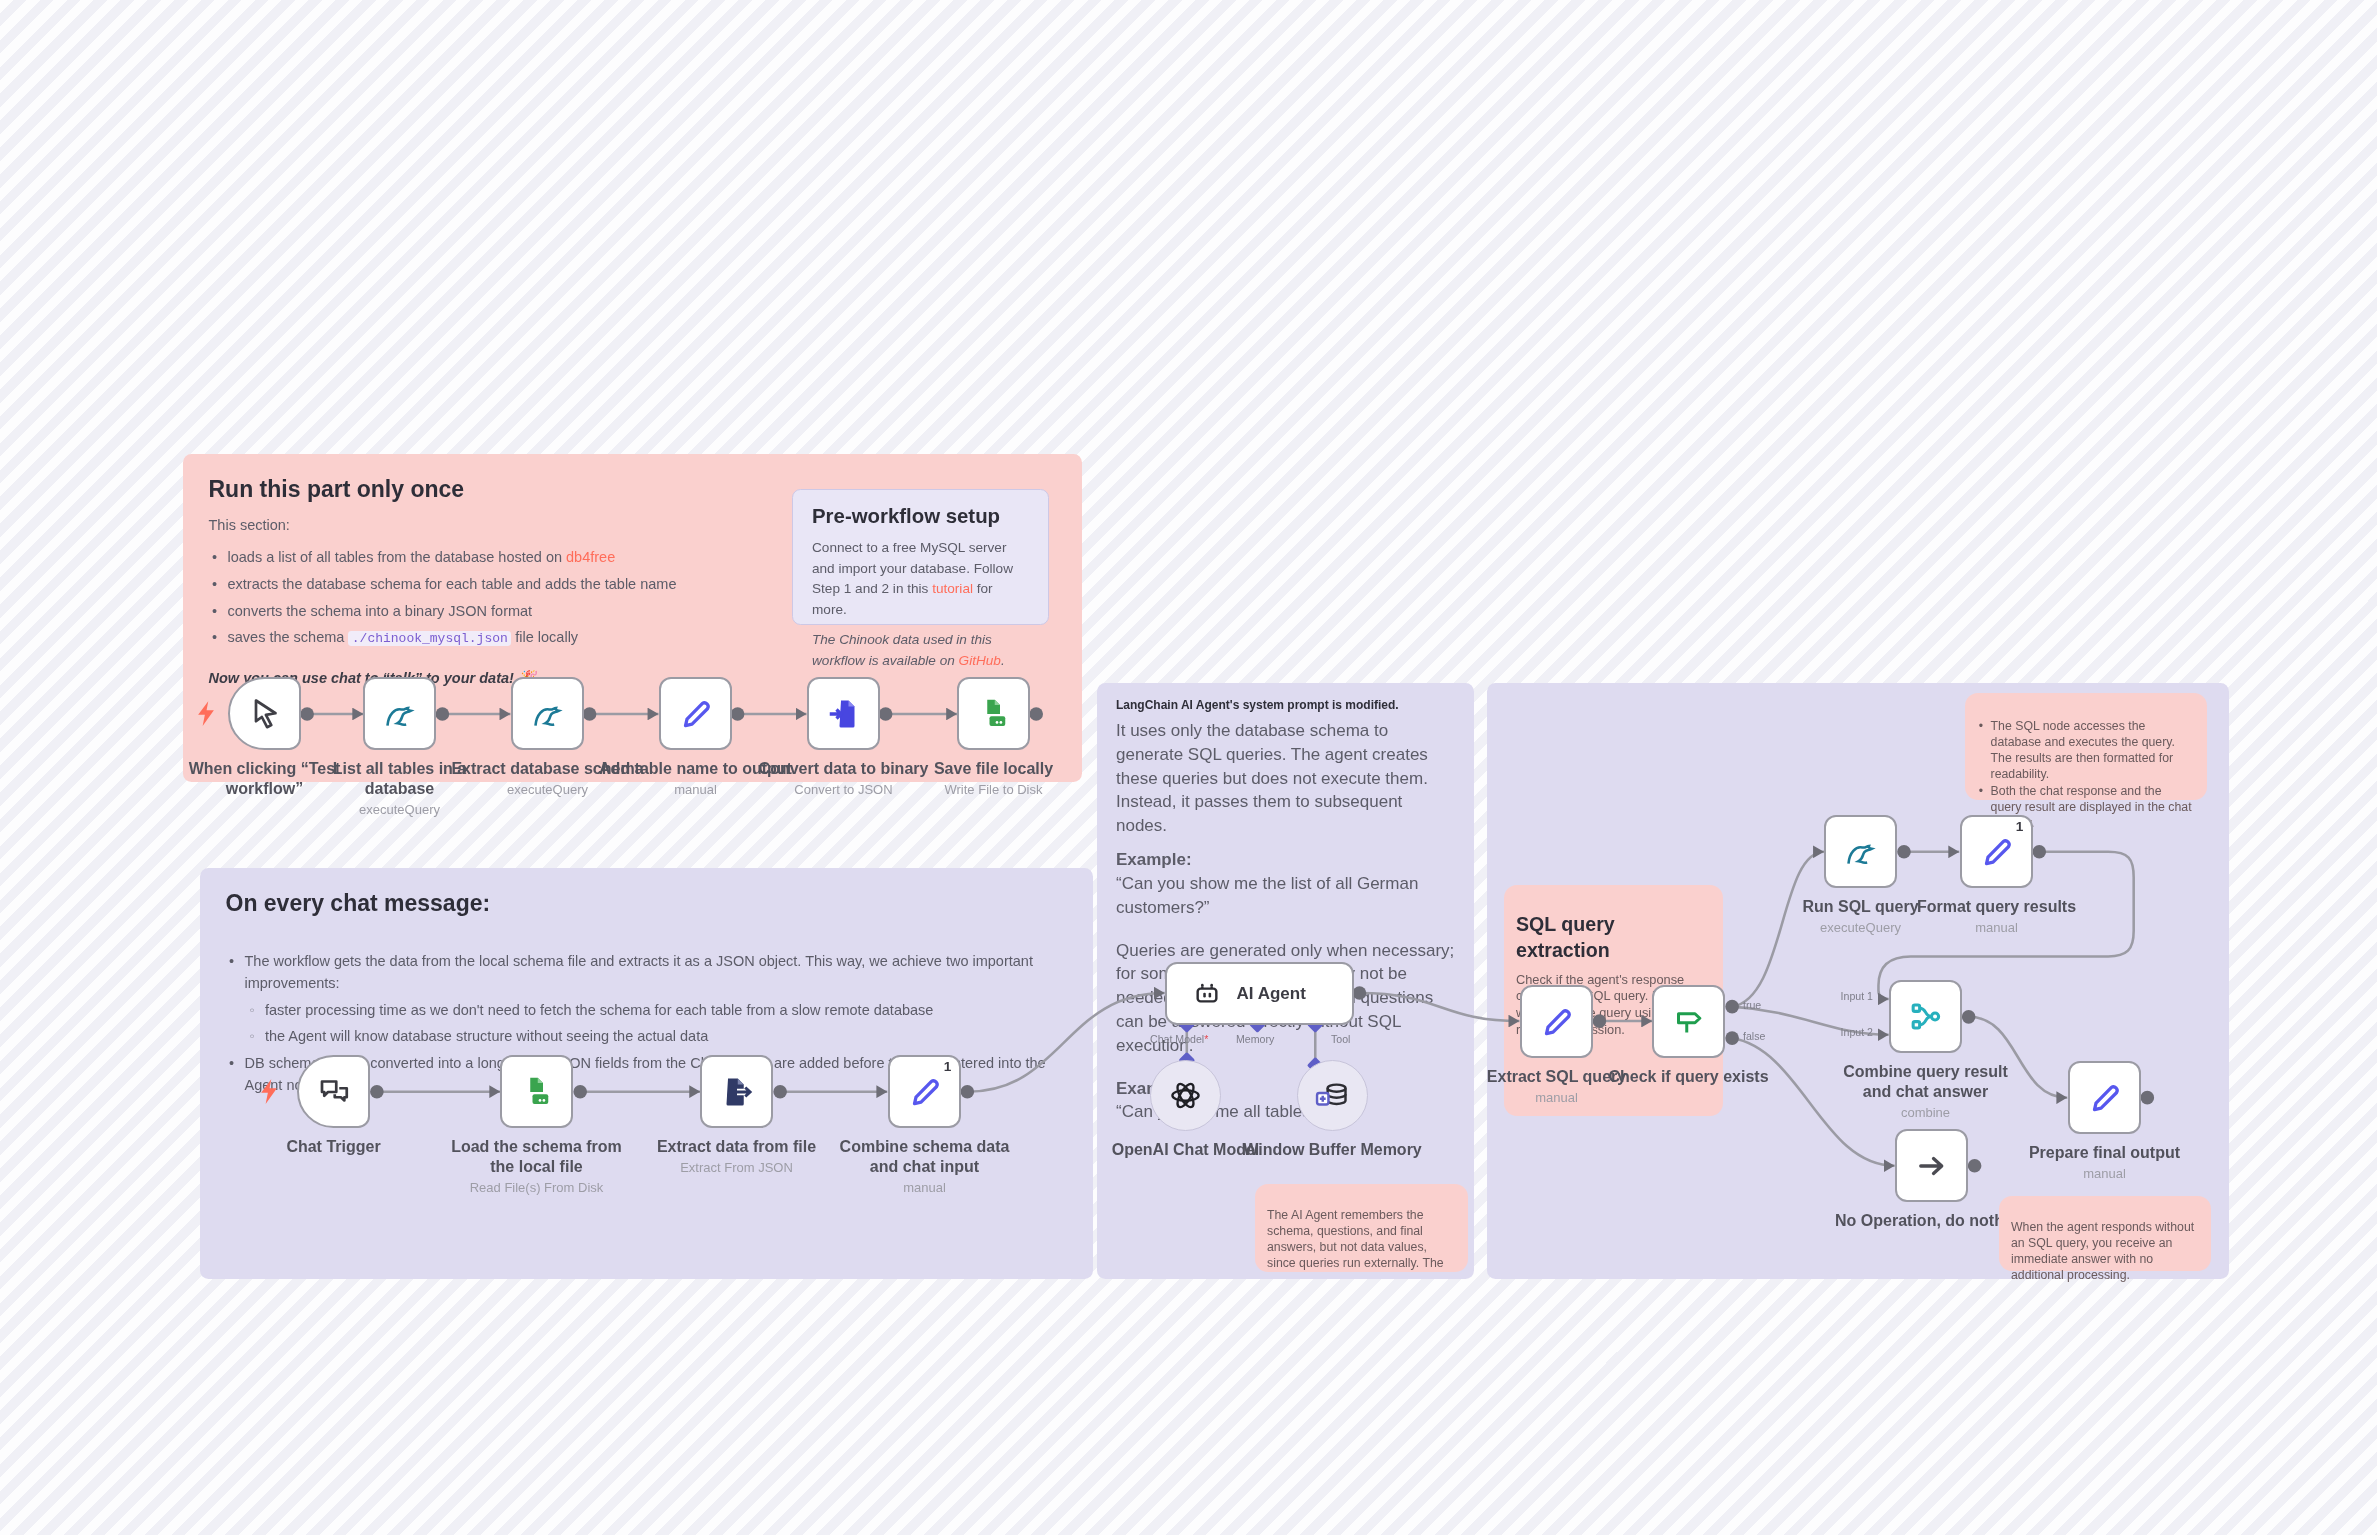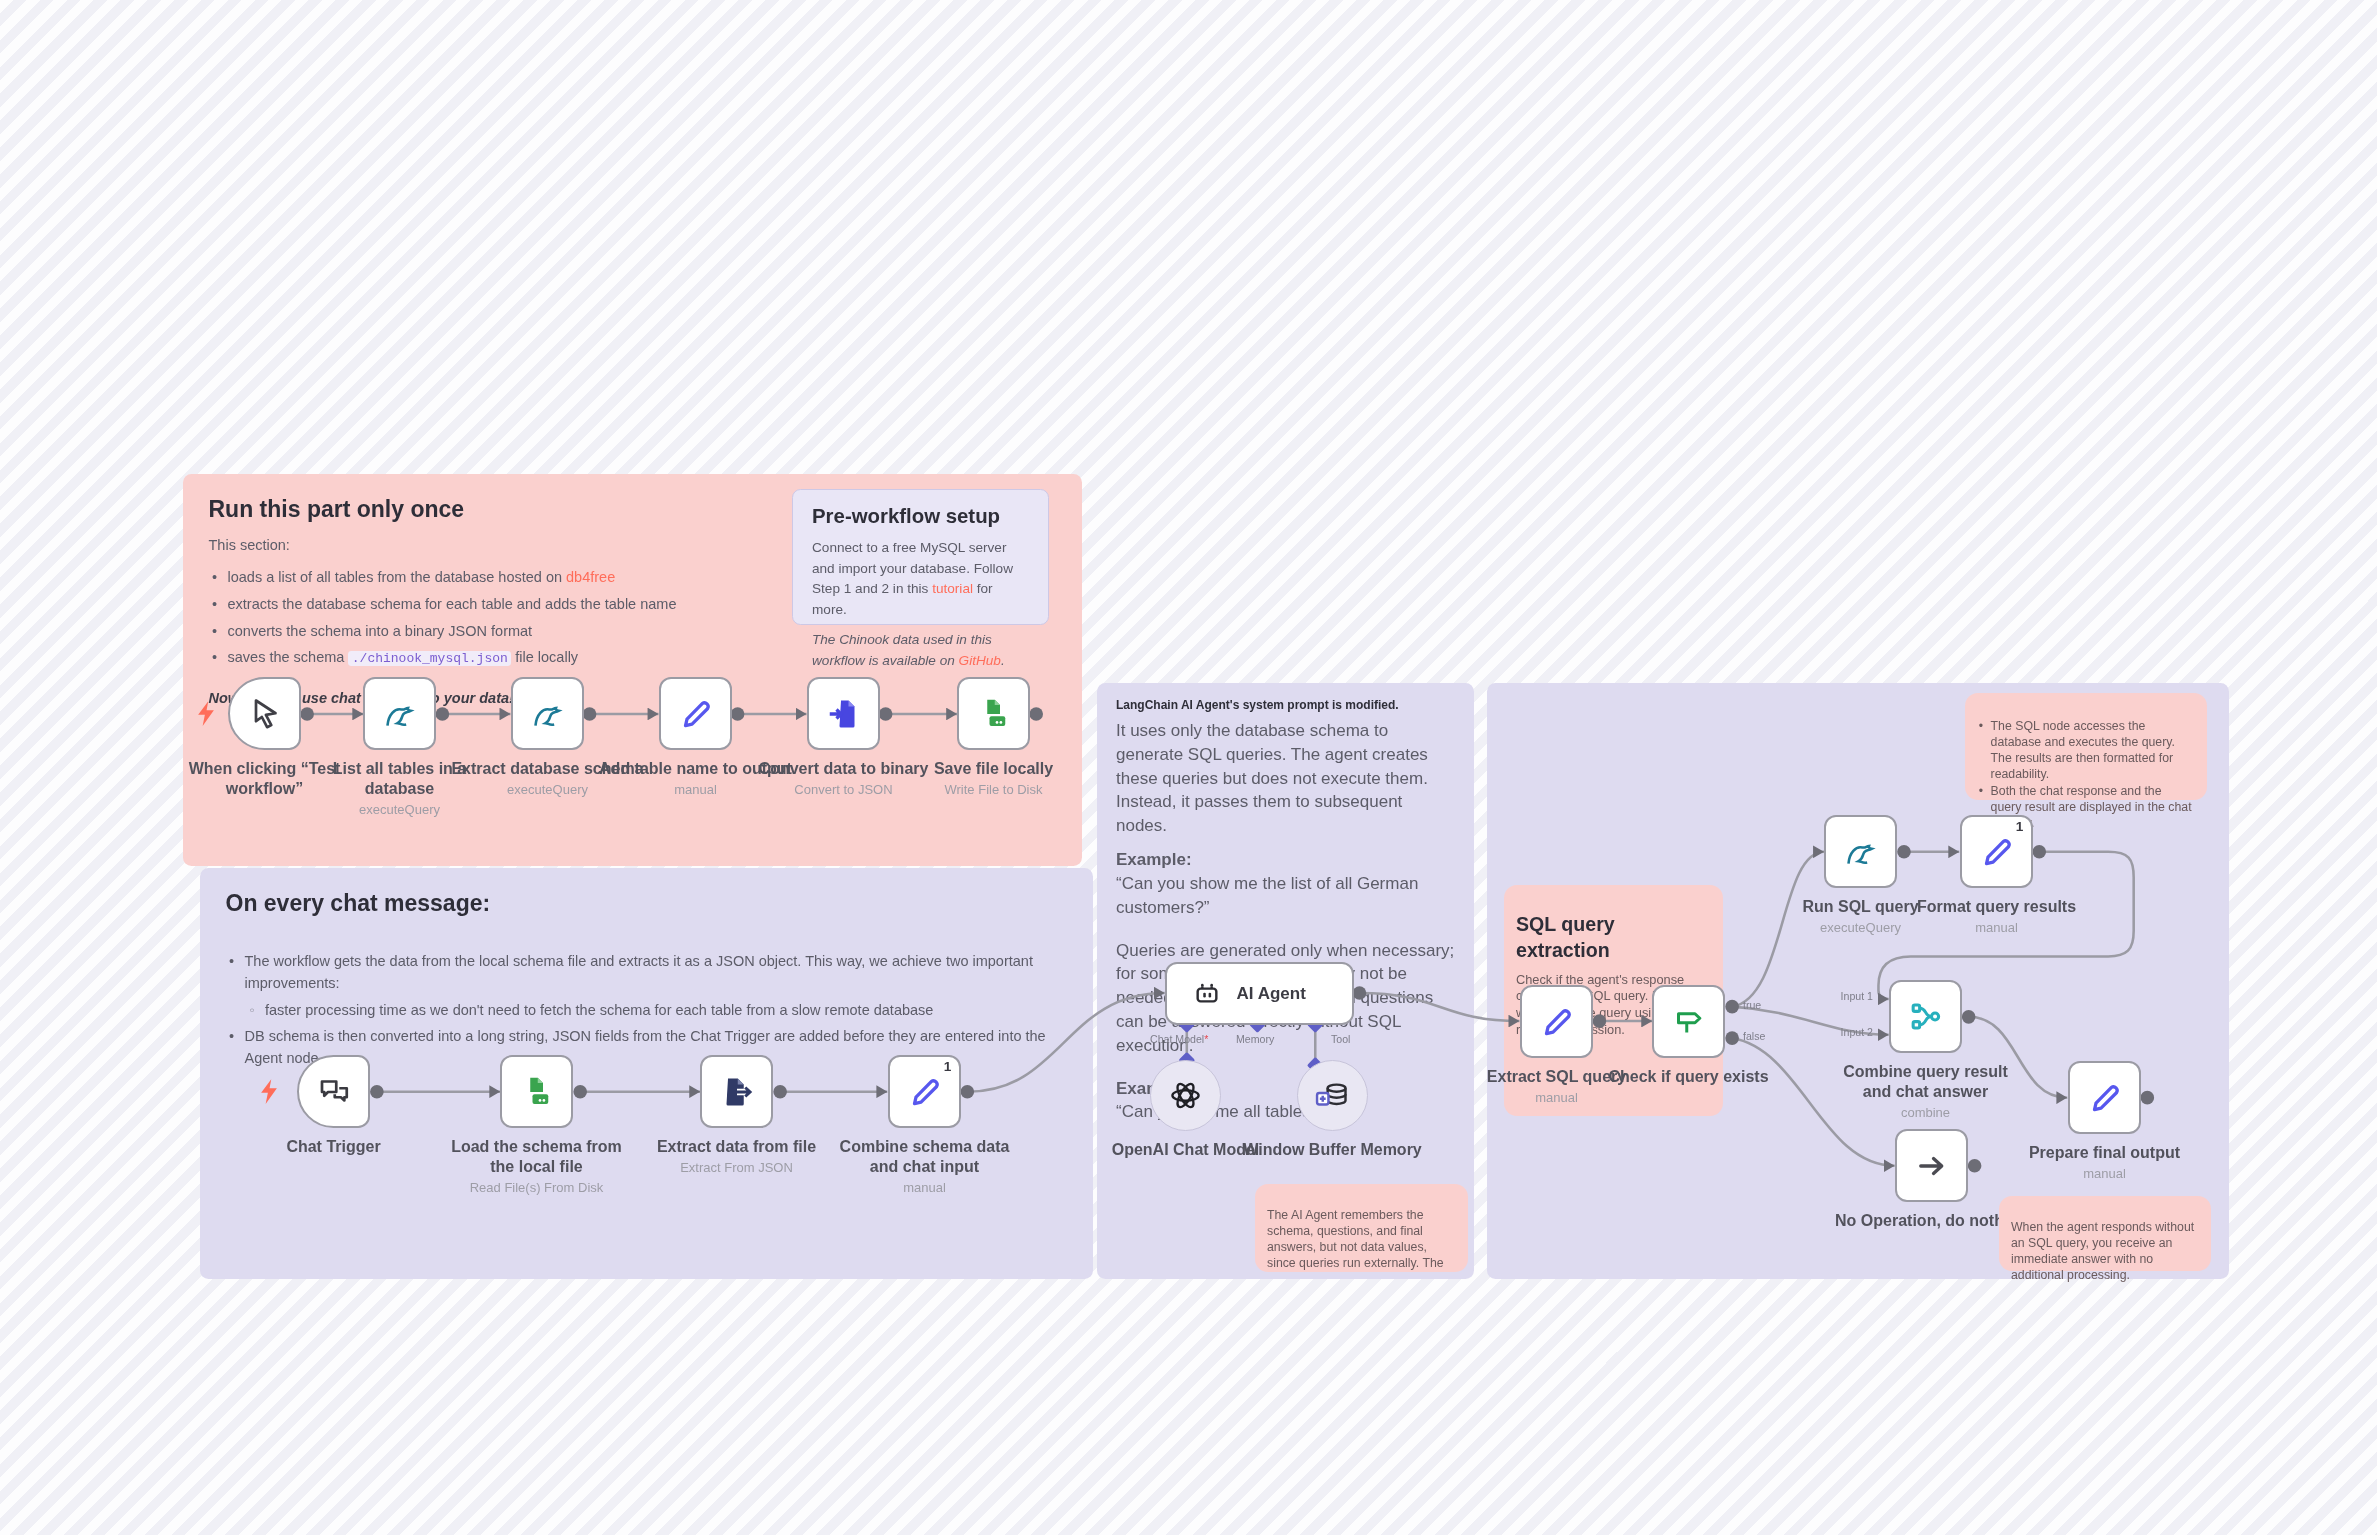--- a/index.html
+++ b/index.html
@@ -50,7 +50,7 @@
 
 <div id="canvas">
 
-  <div class="sticky pink sticky-pad" style="left:183px;top:454px;width:899px;height:392px;box-sizing:border-box;margin-top:20px;">
+  <div class="sticky pink sticky-pad" style="left:183px;top:454px;width:899px;height:328px;box-sizing:border-box;">
     <div class="s-title">Run this part only once</div>
     <div class="s-body">
       <p>This section:</p>

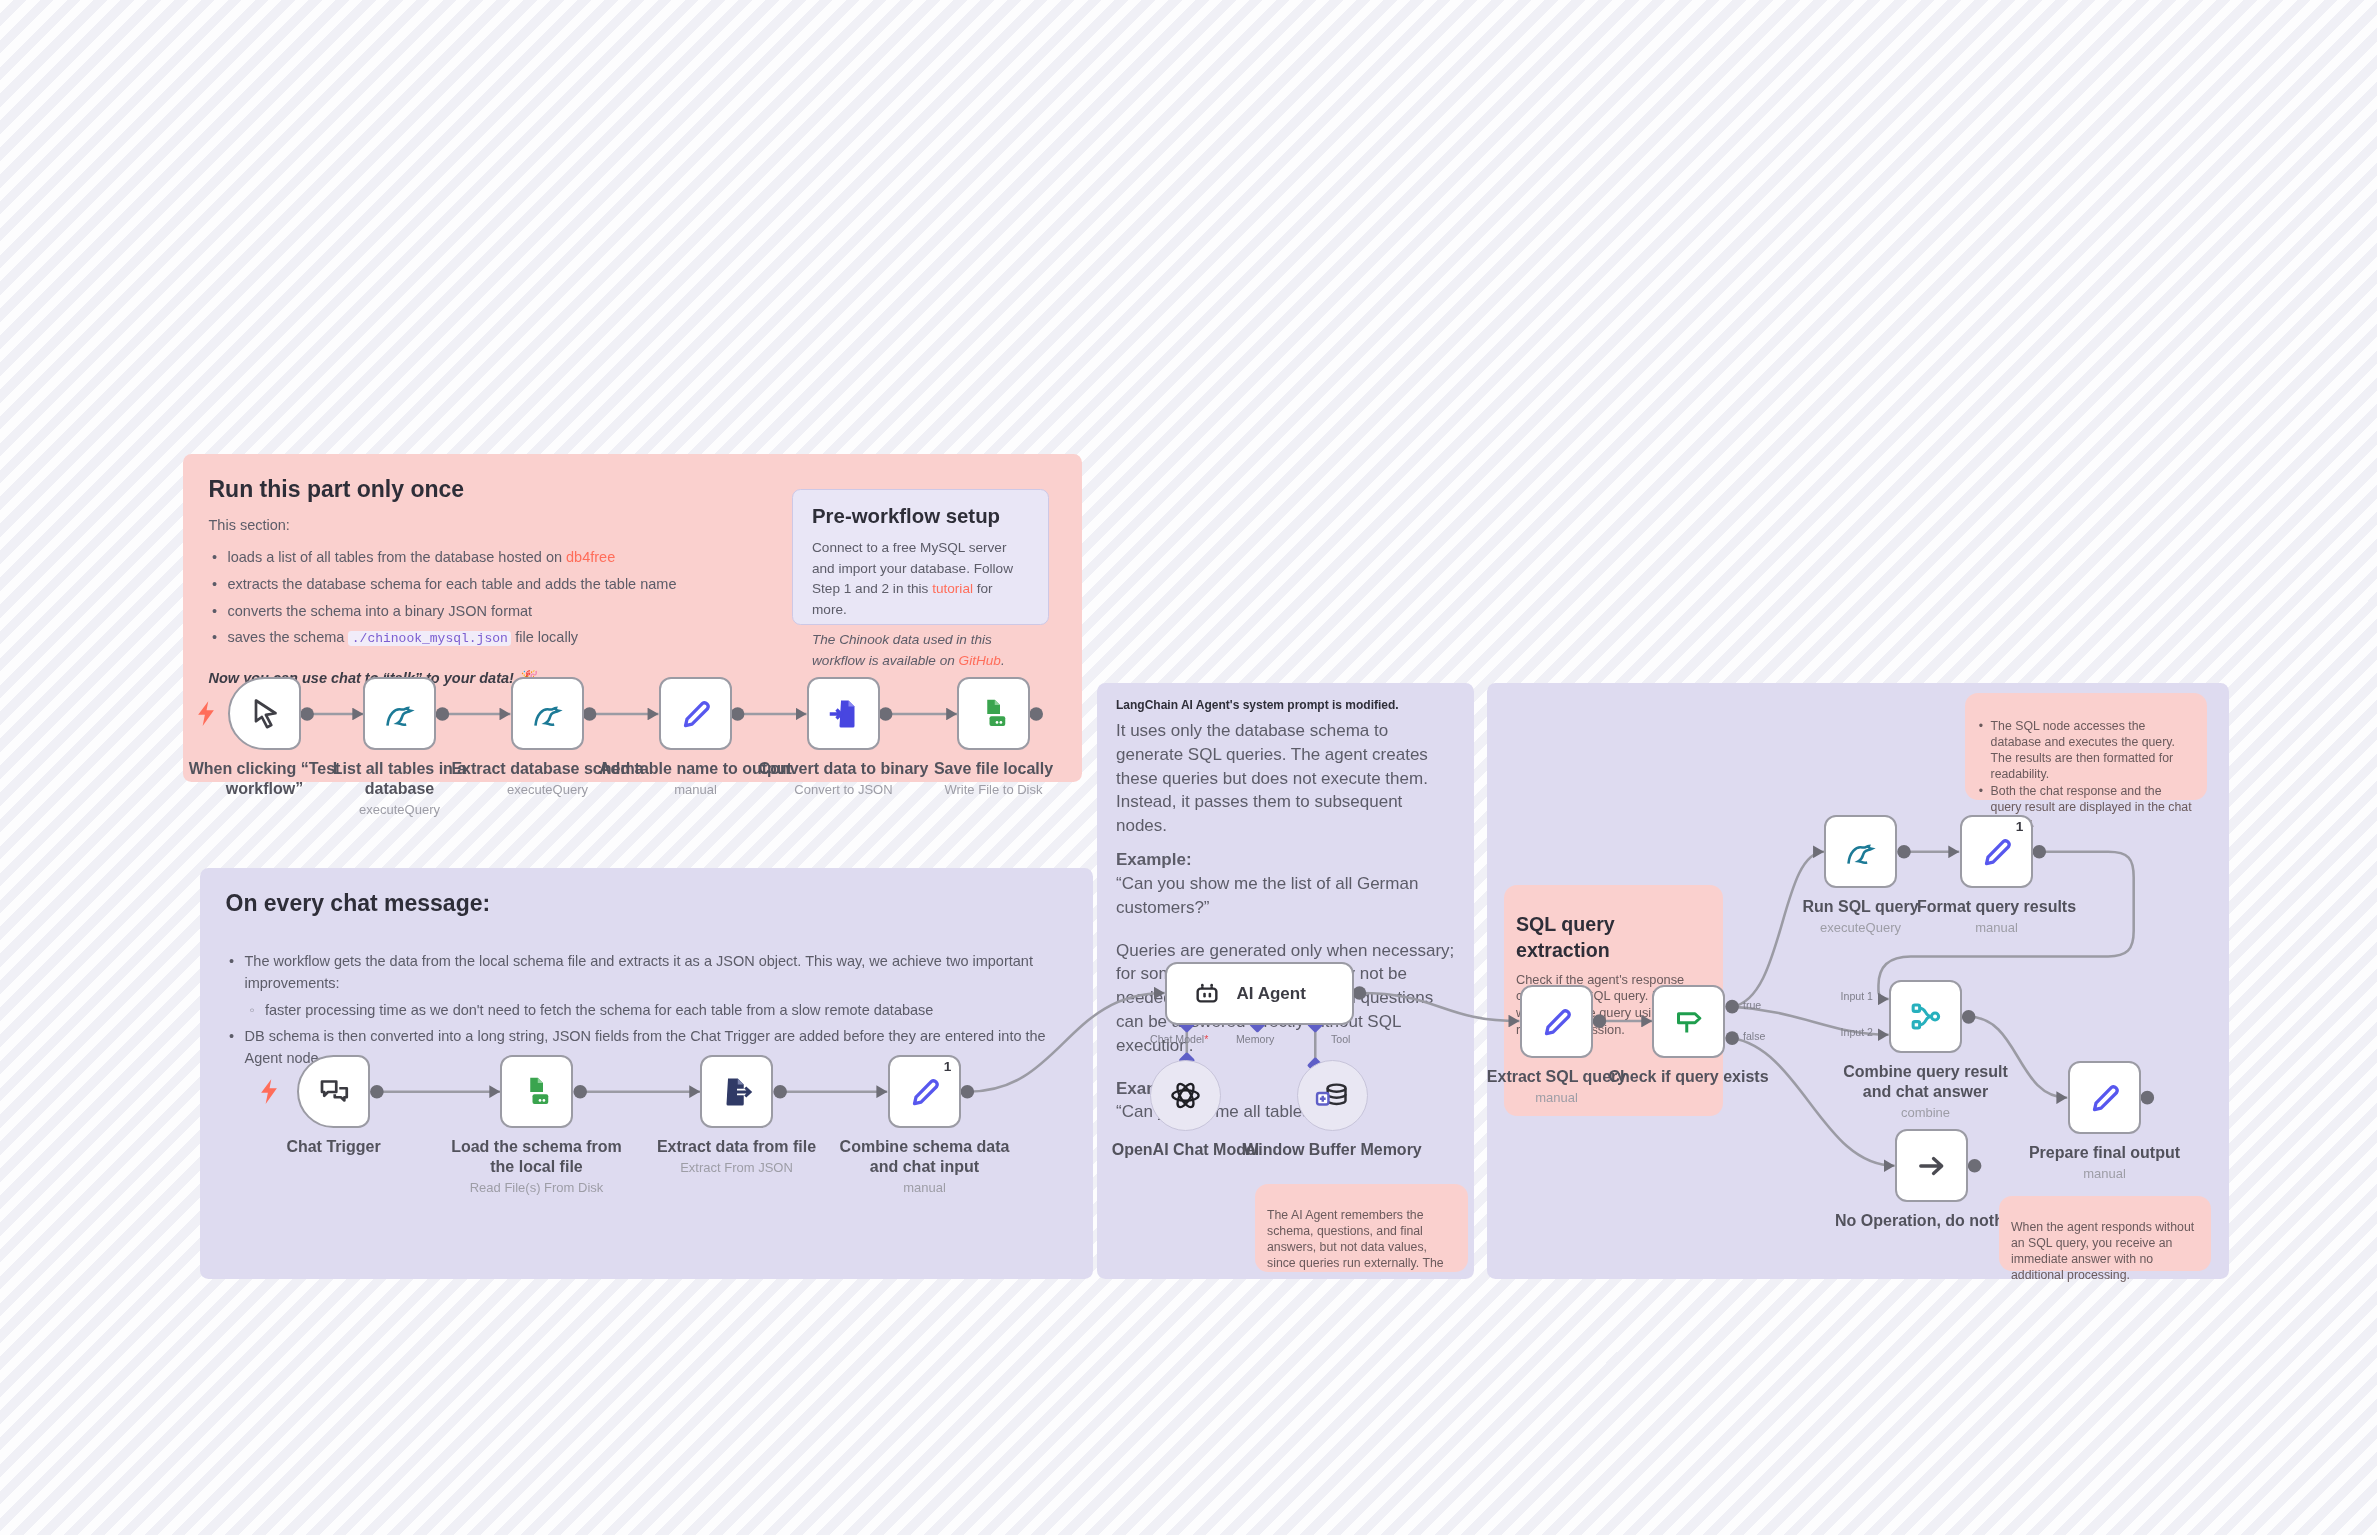--- a/index.html
+++ b/index.html
@@ -78,6 +78,7 @@
       <ul class="b">
         <li>The workflow gets the data from the local schema file and extracts it as a JSON object. This way, we achieve two important improvements:</li>
         <li class="sub">faster processing time as we don't need to fetch the schema for each table from a slow remote database</li>
+        <li class="sub">the Agent will know database structure without seeing the actual data</li>
         <li>DB schema is then converted into a long string, JSON fields from the Chat Trigger are added before they are entered into the Agent node.</li>
       </ul>
     </div>

